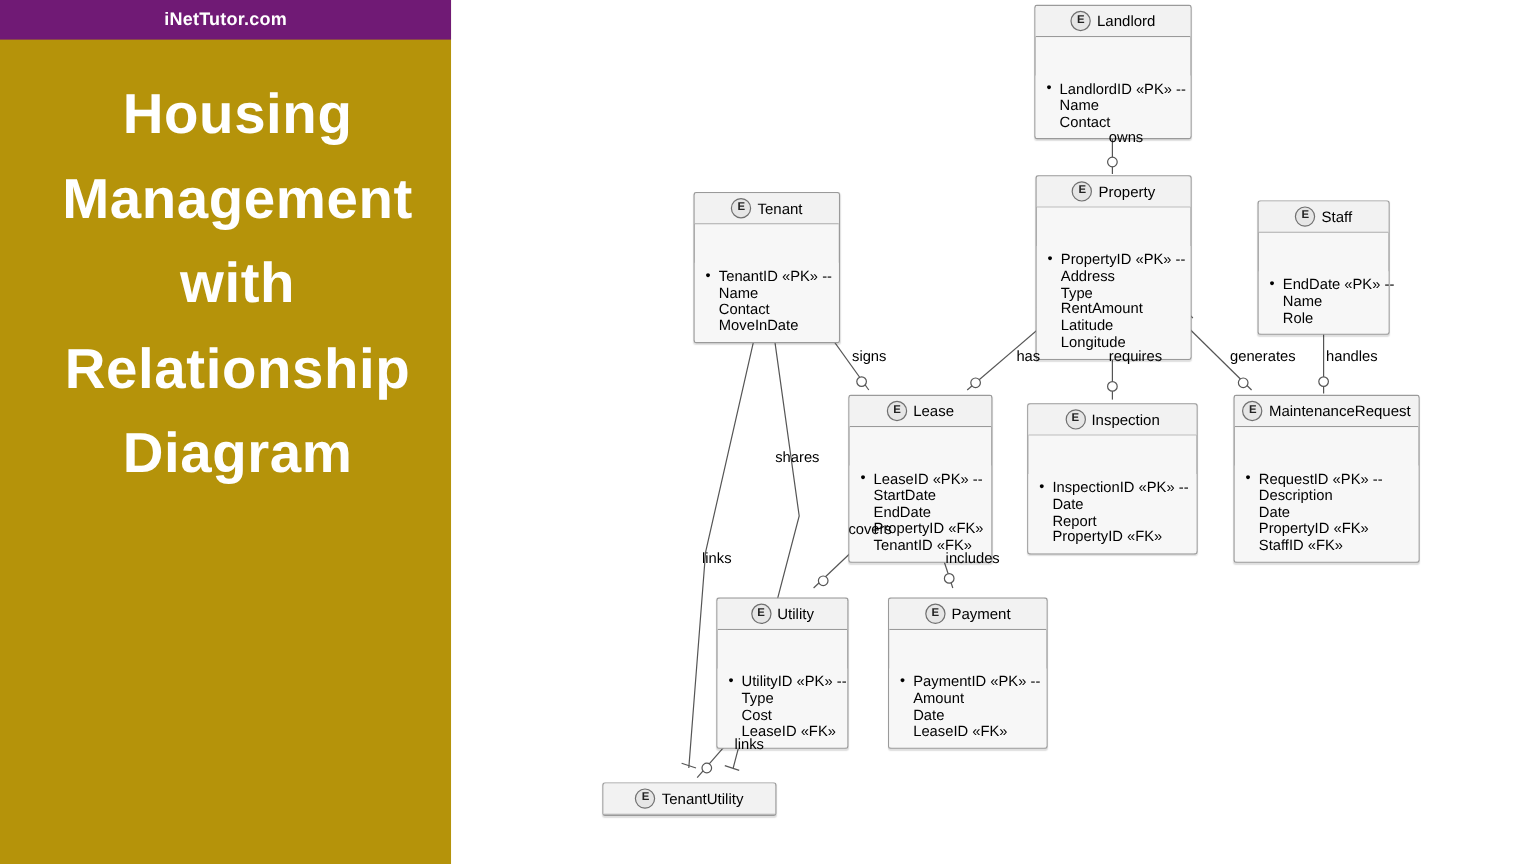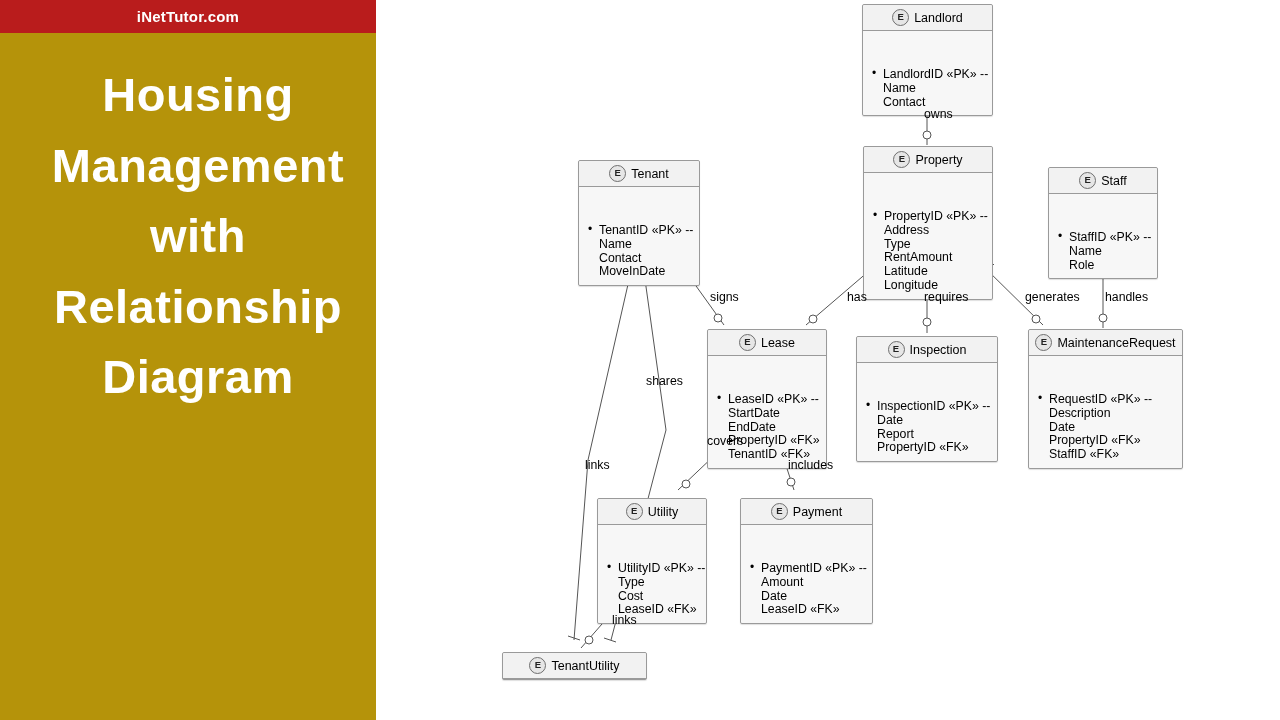--- a/index.html
+++ b/index.html
@@ -33,7 +33,7 @@
     left: 0; top: 0;
     width: 376px;
     height: 33px;
-    background: #b91c1c;
+    background: #701a75;
     display: flex;
     align-items: center;
     justify-content: center;

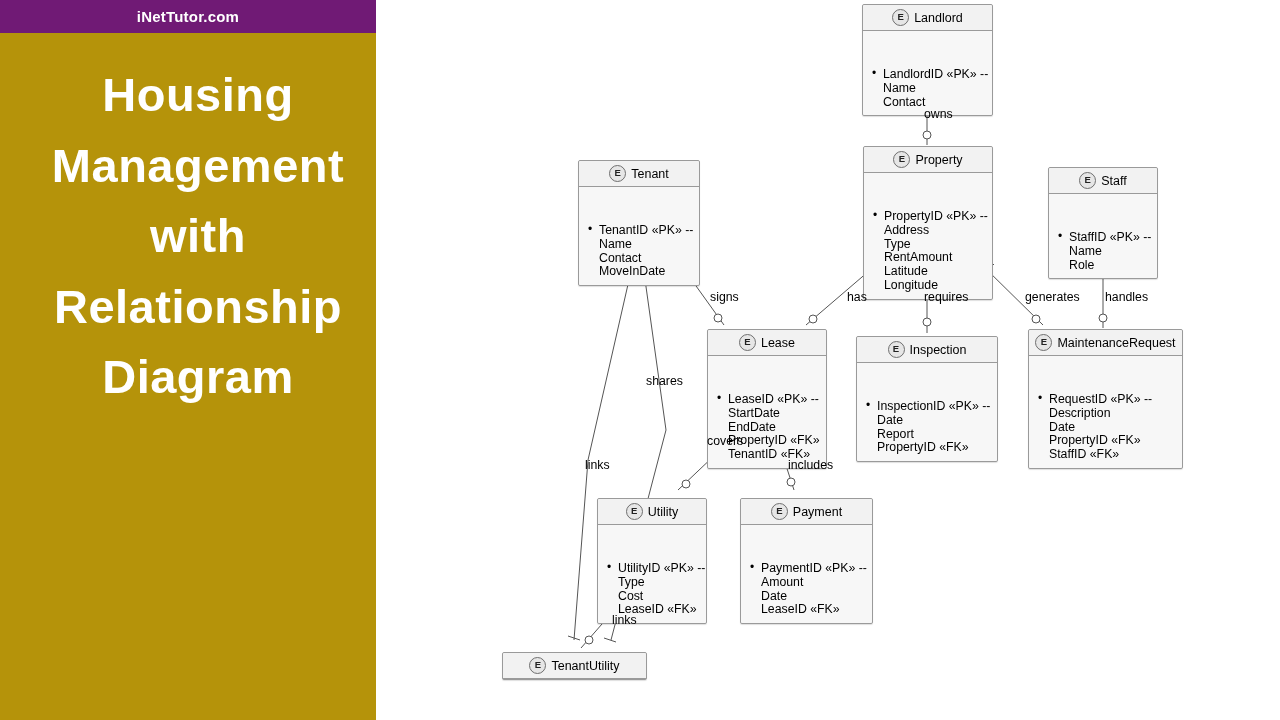--- a/index.html
+++ b/index.html
@@ -261,7 +261,7 @@
         <span class="ename">Staff</span>
       </div>
       <div class="ent-body">
-        <div class="attr first">StaffID «PK» --</div>
+        <div class="attr first">EndDate «PK» --</div>
         <div class="attr">Name</div>
         <div class="attr">Role</div>
       </div>

